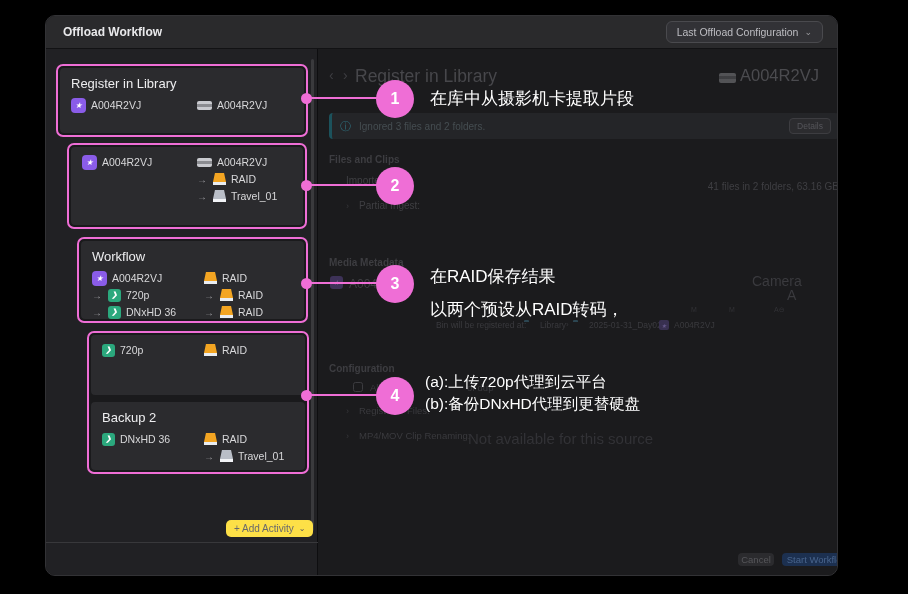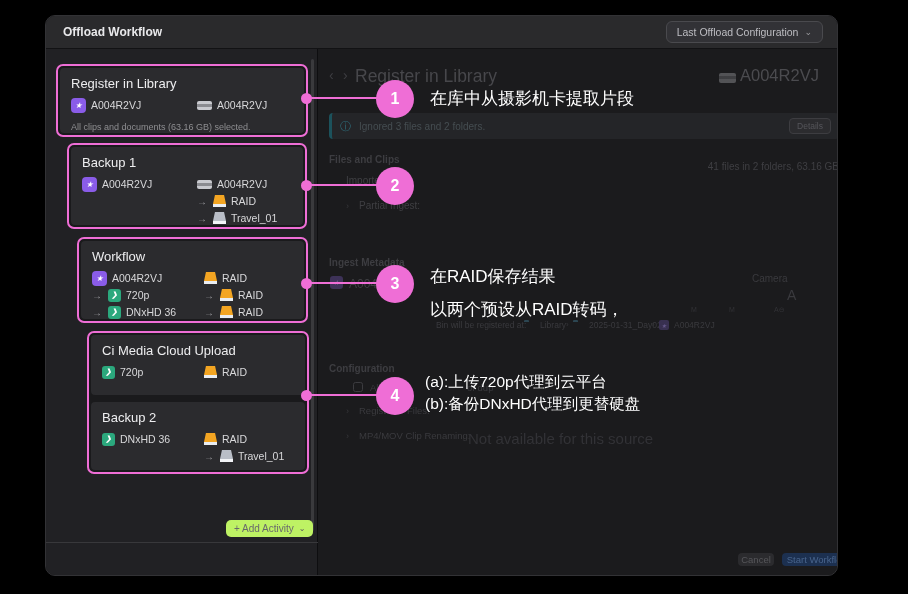--- a/index.html
+++ b/index.html
@@ -165,7 +165,6 @@
               </div>
             </div>
           </div>
-          <div class="card-note">All clips and documents (63.16 GB) selected.</div>
         </div>
       </div>
 

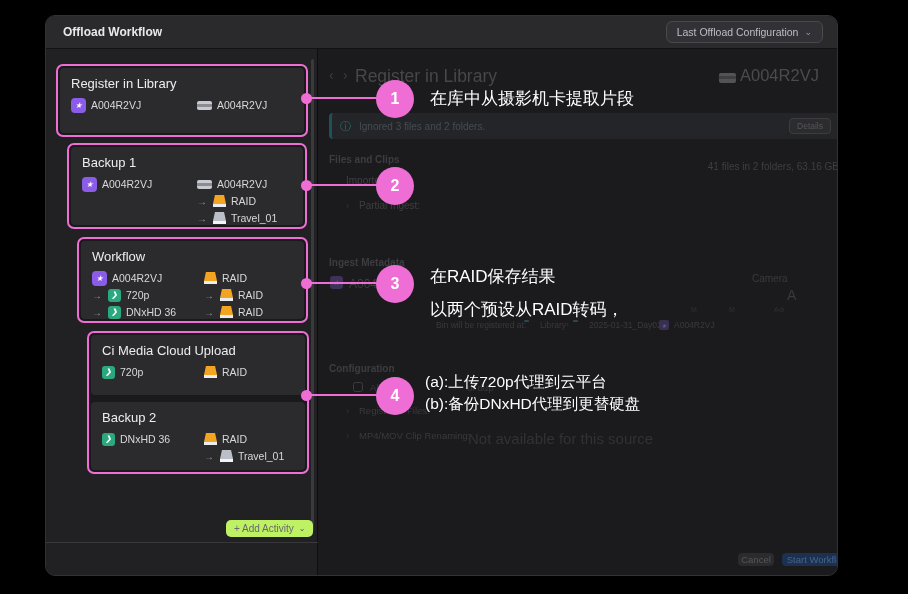--- a/index.html
+++ b/index.html
@@ -170,7 +170,6 @@
 
       <div class="wfbox" style="left:21px;top:94px;width:240px;height:86px;">
         <div class="card" style="height:100%;">
-          <div class="card-title">Backup 1</div>
           <div class="cols">
             <div class="col left">
               <div class="row">

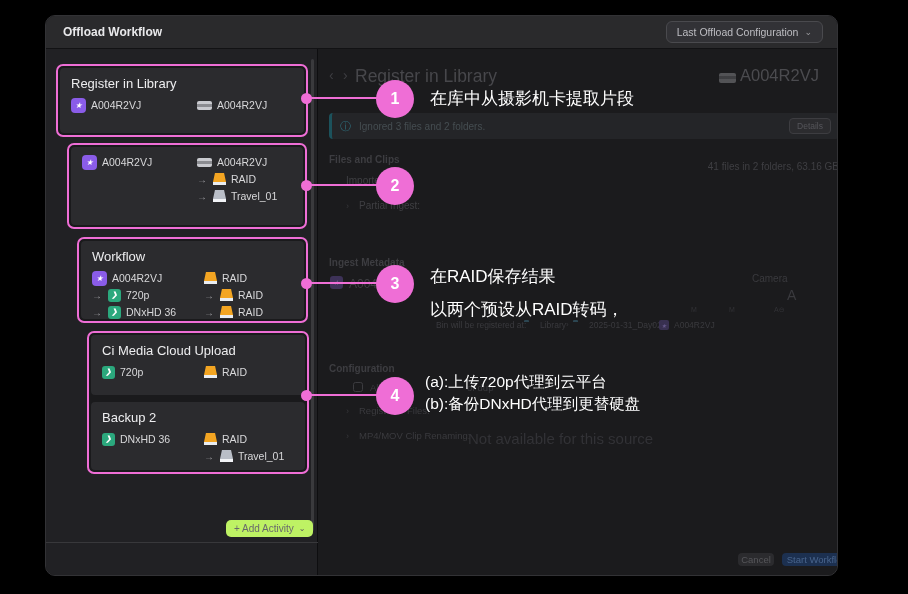--- a/index.html
+++ b/index.html
@@ -96,7 +96,7 @@
 
       <span class="abs d-h" style="left:11px;top:105px;">Files and Clips</span>
       <span class="abs d-t" style="left:28px;top:126px;">Imported</span>
-      <span class="abs d-t" style="left:368px;top:112px;width:153px;text-align:right;">41 files in 2 folders, 63.16 GB</span>
+      <span class="abs d-t" style="left:368px;top:132px;width:153px;text-align:right;">41 files in 2 folders, 63.16 GB</span>
       <span class="abs d-ch" style="left:28px;top:152px;">›</span>
       <span class="abs d-t" style="left:41px;top:151px;">Partial Ingest:</span>
 

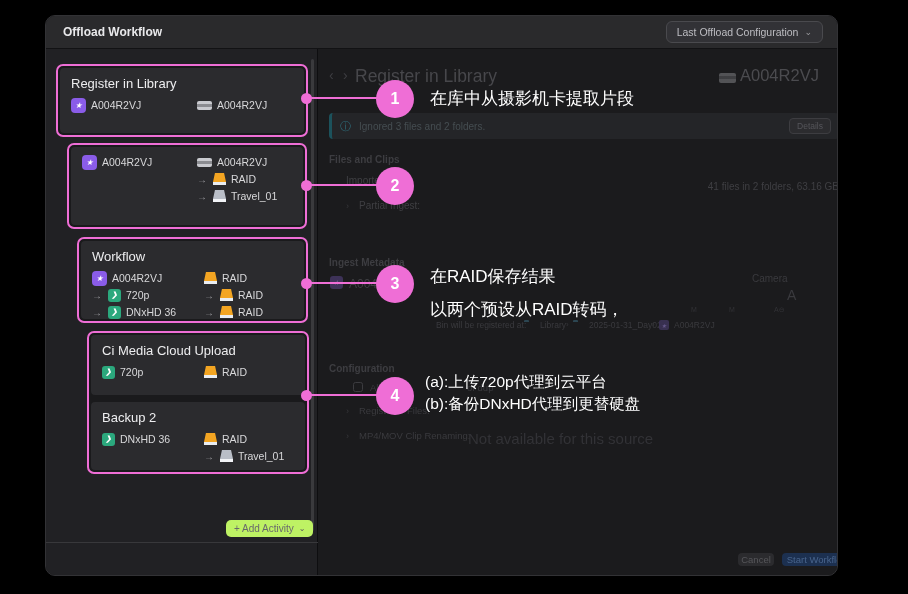--- a/index.html
+++ b/index.html
@@ -100,7 +100,7 @@
       <span class="abs d-ch" style="left:28px;top:152px;">›</span>
       <span class="abs d-t" style="left:41px;top:151px;">Partial Ingest:</span>
 
-      <span class="abs d-h" style="left:11px;top:208px;">Ingest Metadata</span>
+      <span class="abs d-h" style="left:11px;top:208px;">Media Metadata</span>
       <span class="abs chip-star-dim" style="left:12px;top:227px;">
           <i>★</i>
         </span>

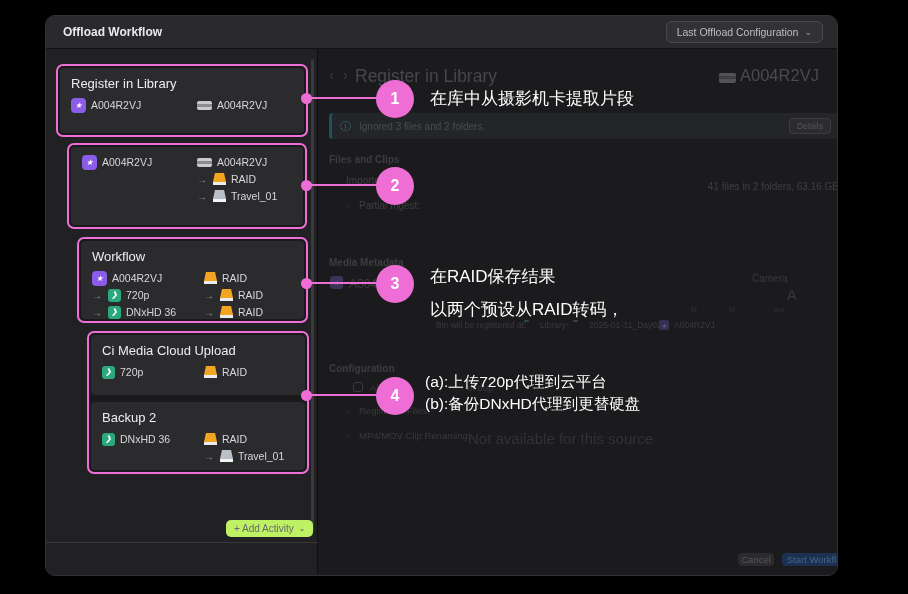--- a/index.html
+++ b/index.html
@@ -105,7 +105,7 @@
           <i>★</i>
         </span>
       <span class="abs d-t" style="left:31px;top:228px;font-size:12px;">A004R2VJ</span>
-      <span class="abs d-t2" style="left:434px;top:224px;font-size:10px;">Camera</span>
+      <span class="abs d-t2" style="left:434px;top:224px;font-size:14px;">Camera</span>
       <span class="abs d-t2" style="left:469px;top:238px;font-size:14px;">A</span>
       <span class="abs d-v" style="left:373px;top:257px;font-size:7px;">M</span>
       <span class="abs d-v" style="left:411px;top:257px;font-size:7px;">M</span>

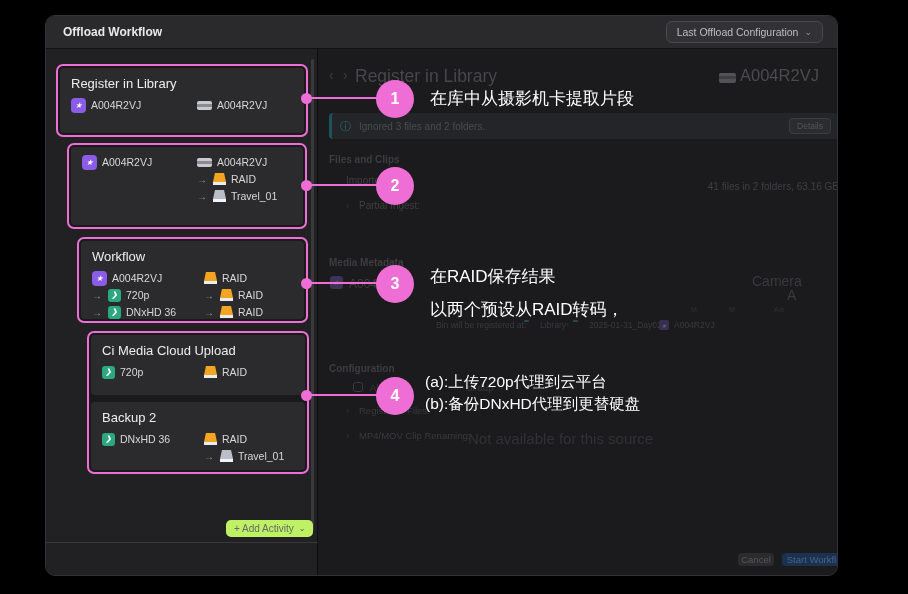--- a/index.html
+++ b/index.html
@@ -247,7 +247,6 @@
 
       <div class="wfbox" style="left:41px;top:282px;width:222px;height:143px;">
         <div class="card" style="height:60px;">
-          <div class="card-title">Ci Media Cloud Upload</div>
           <div class="cols">
             <div class="col left" style="--lw:102px;">
               <div class="row">

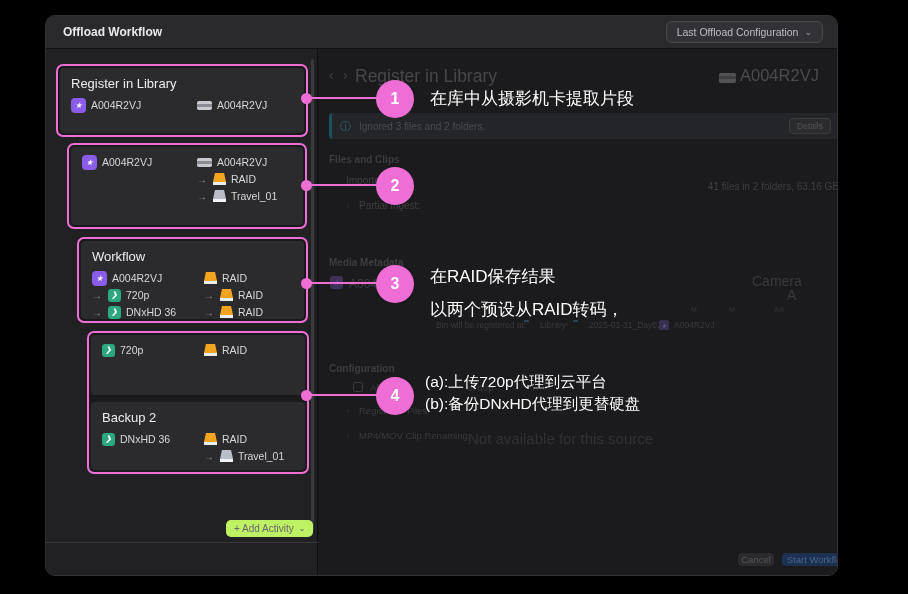--- a/index.html
+++ b/index.html
@@ -15,7 +15,7 @@
   .sidebar{position:absolute;left:0;top:33px;width:272px;height:528px;background:#212124;border-right:1px solid #0e0e10;}
   .sb-divider{position:absolute;left:0;top:493px;width:272px;height:1px;background:#38383b;}
   .sb-scroll{position:absolute;left:265px;top:10px;width:3px;height:472px;background:#3a3a3d;border-radius:2px;}
-  .addbtn{position:absolute;left:180px;top:471px;background:#bef264;border:none;border-radius:5px;color:#68686c;font-size:10px;padding:3px 8px;display:flex;align-items:center;gap:5px;}
+  .addbtn{position:absolute;left:180px;top:471px;background:#fde047;border:none;border-radius:5px;color:#68686c;font-size:10px;padding:3px 8px;display:flex;align-items:center;gap:5px;}
   .addbtn .pv{font-size:8px;color:#58585c;}
   
   .wfbox{position:absolute;border:2px solid #ef6ed6;border-radius:7px;padding:2px;background:#1a1a1c;}

